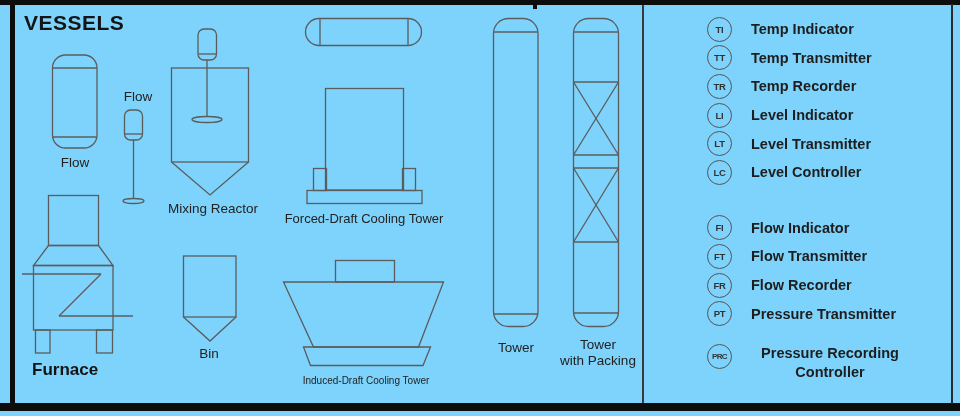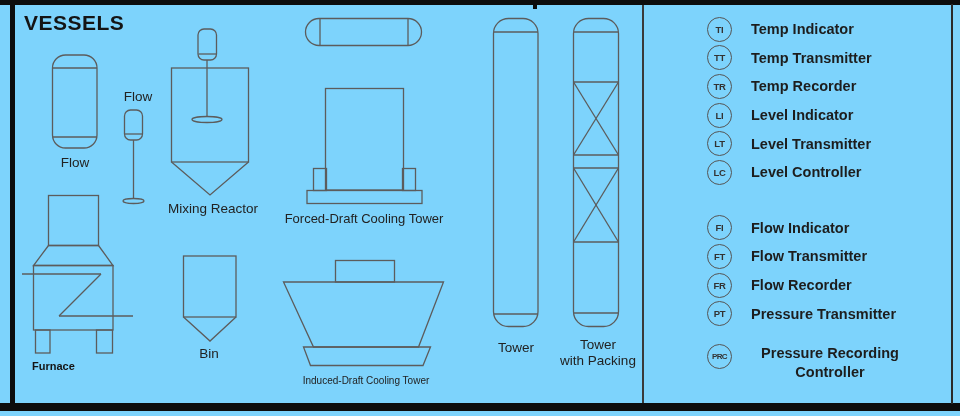--- a/index.html
+++ b/index.html
@@ -25,7 +25,7 @@
   .lbl2{text-align:center;line-height:1.18;}
   .title{position:absolute;left:24px;top:11px;font-size:21px;font-weight:700;
          letter-spacing:.5px;color:#141414;transform:none;}
-  .furnace-lbl{position:absolute;left:32px;top:360px;font-size:11px;
+  .furnace-lbl{position:absolute;left:32px;top:360px;font-size:17px;
                font-weight:700;color:#141414;}
   
   .legend{position:absolute;left:707px;top:15px;width:246px;}

